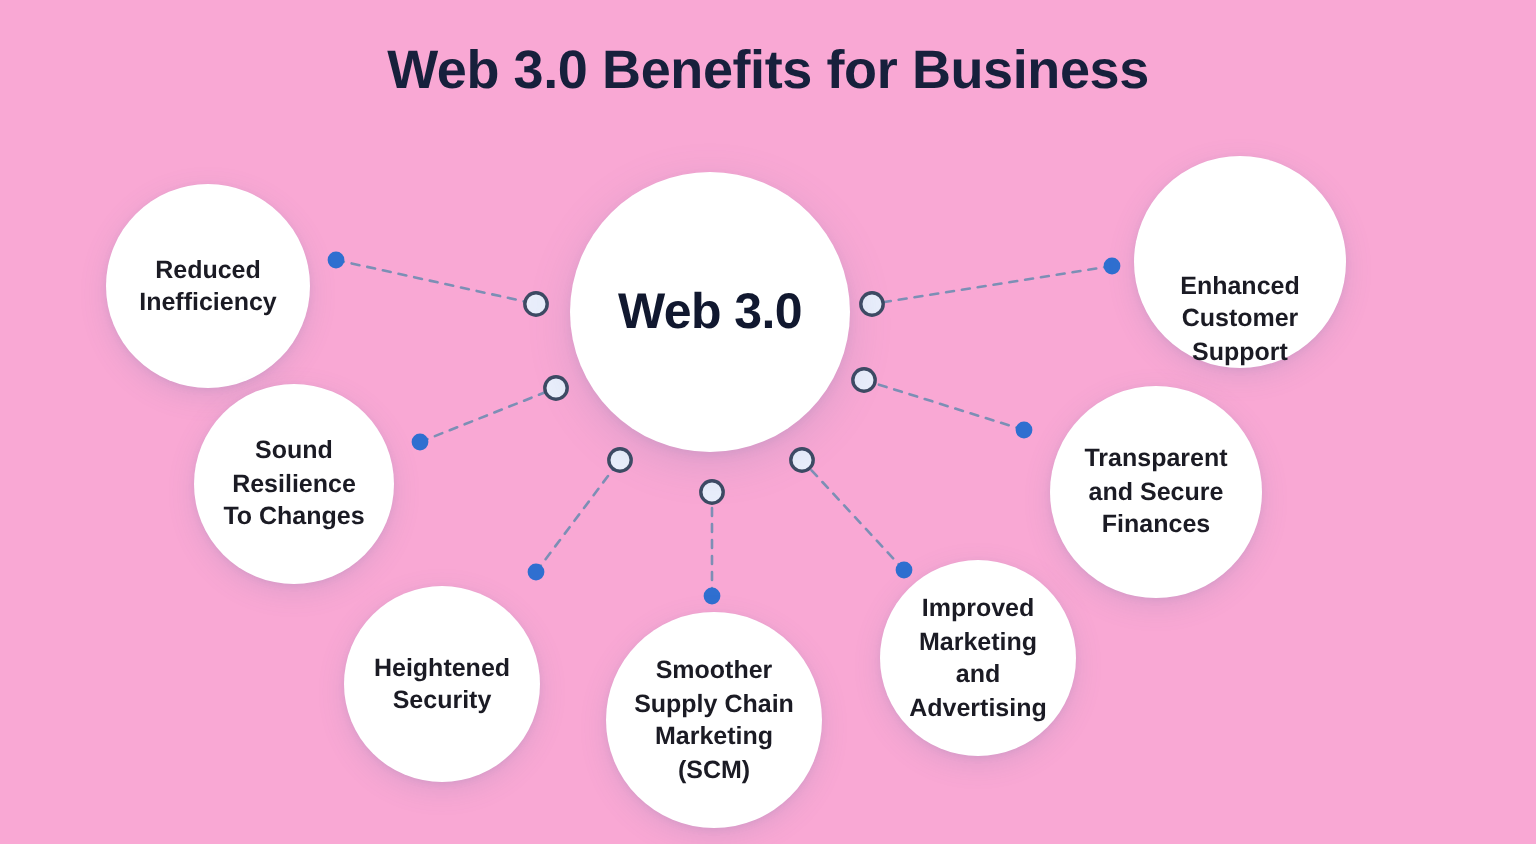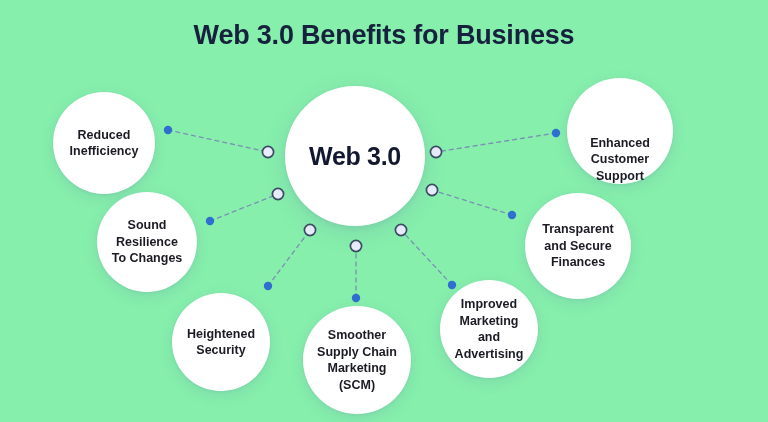--- a/index.html
+++ b/index.html
@@ -15,7 +15,7 @@
     width: 768px;
     height: 422px;
     overflow: hidden;
-    background: #86efac;
+    background: #f9a8d4;
   }
   #title {
     position: absolute;

